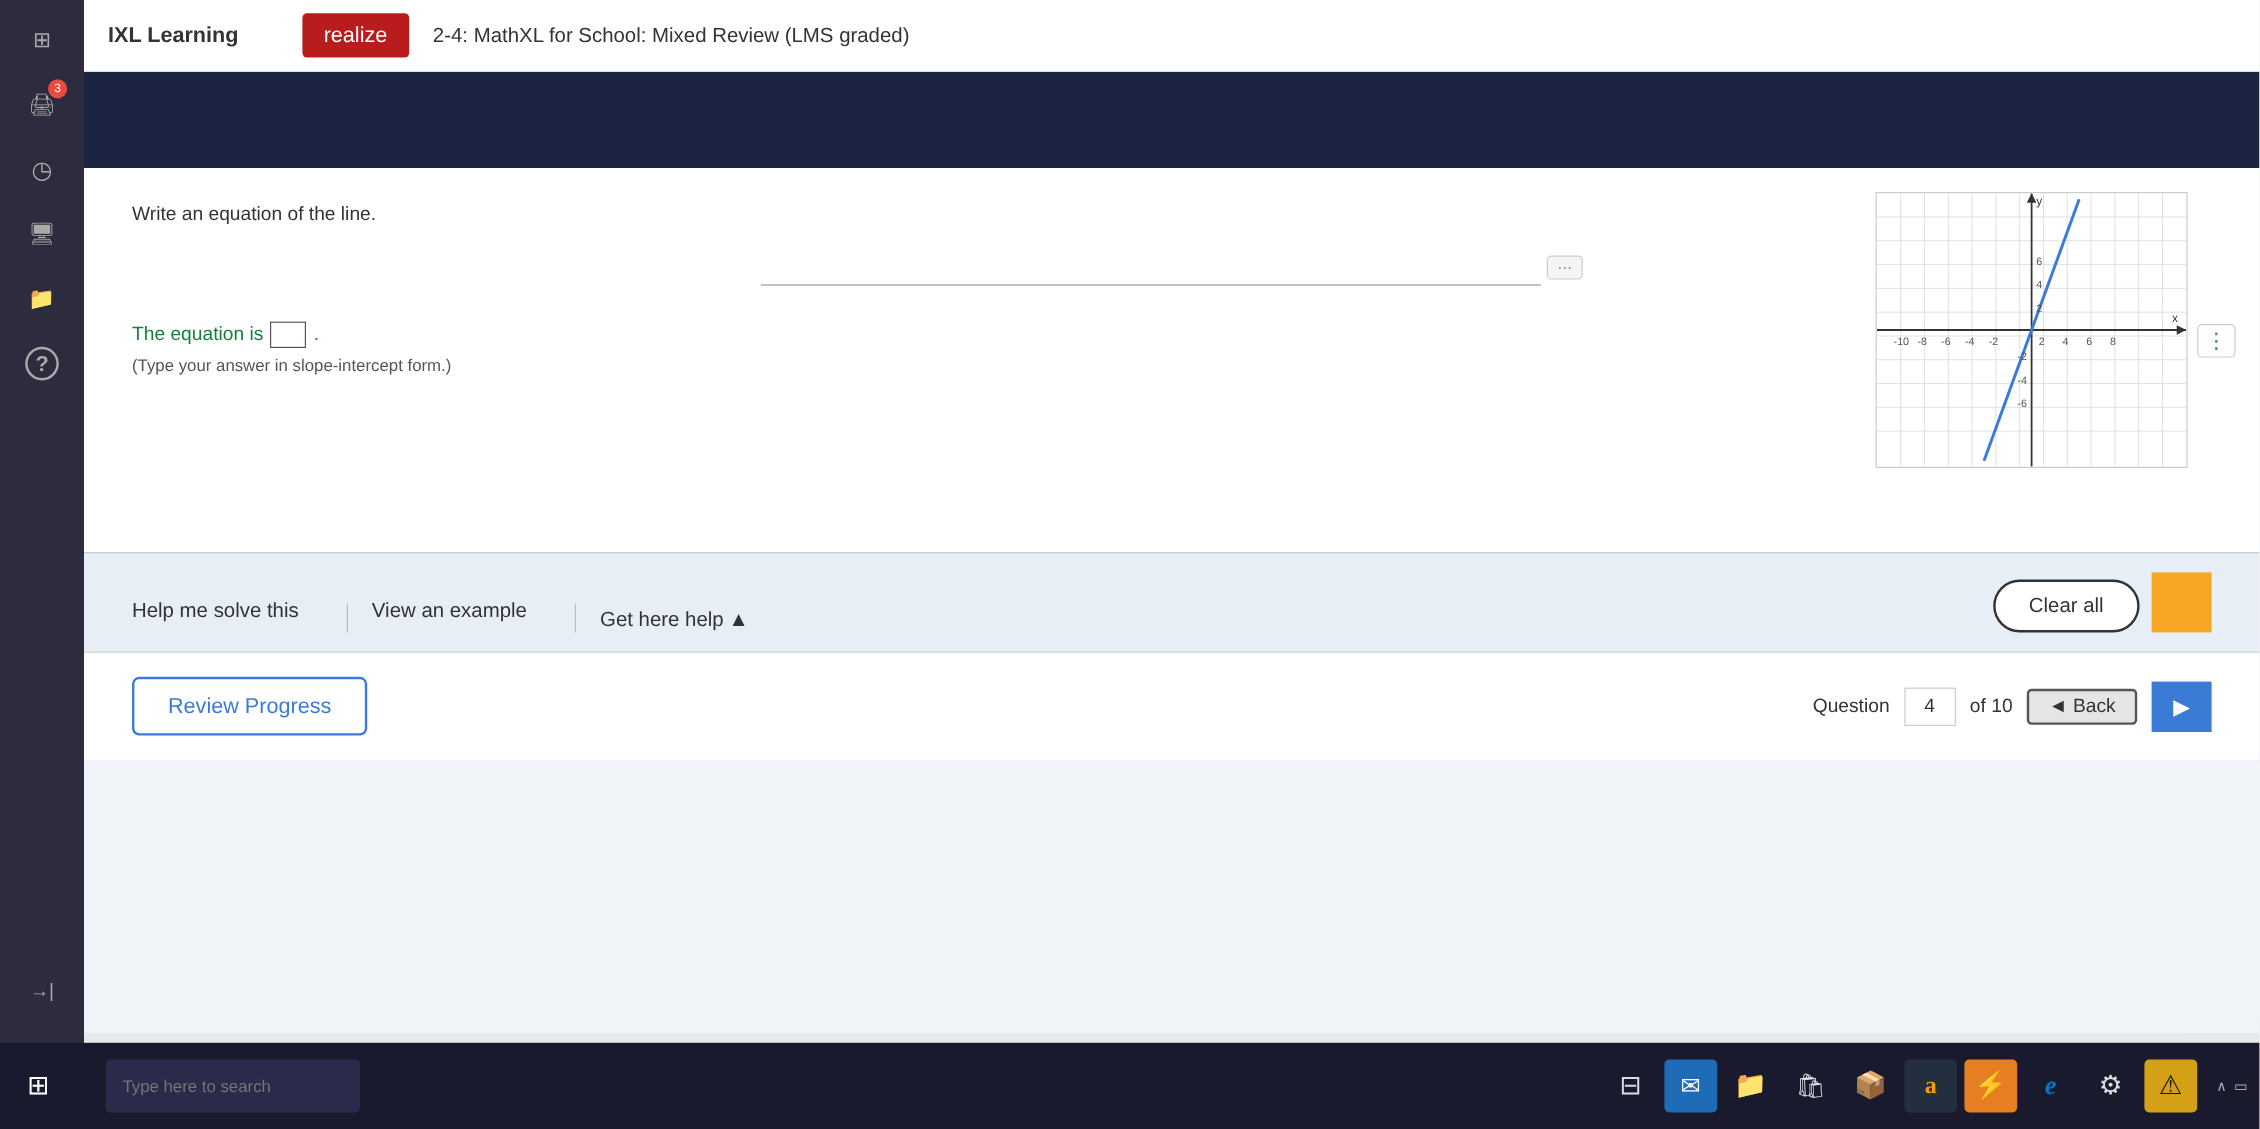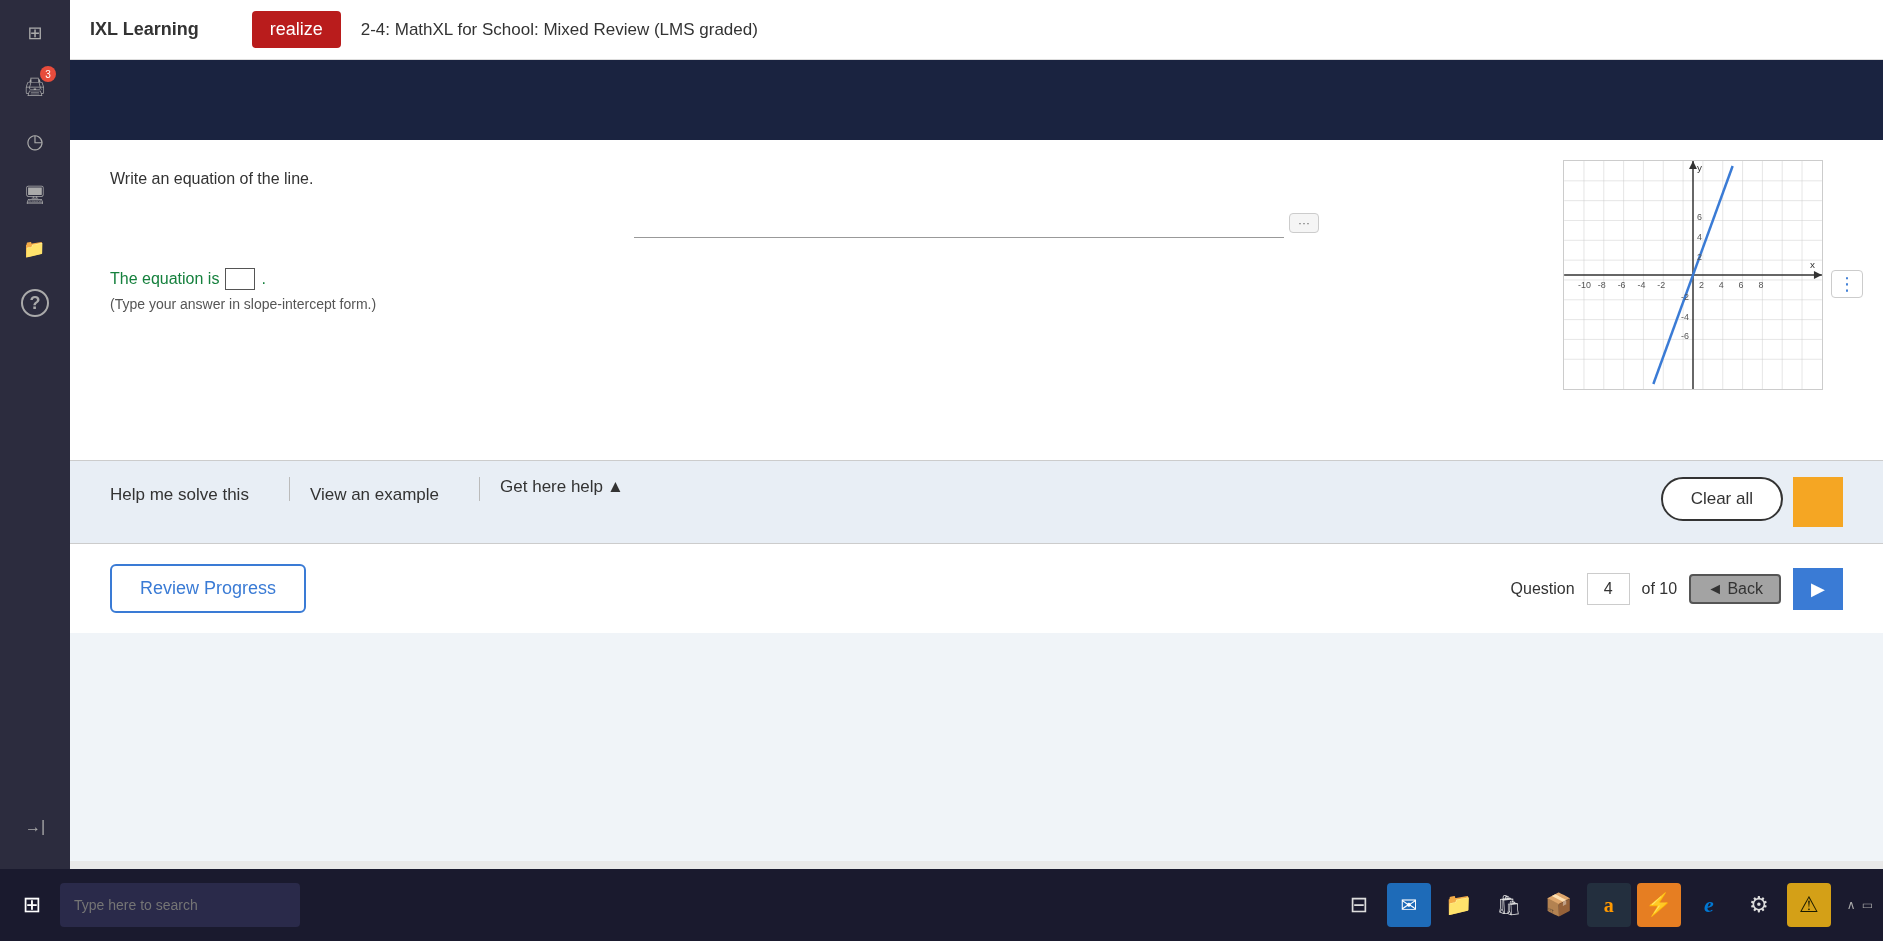--- a/index.html
+++ b/index.html
@@ -204,7 +204,7 @@
       background: #e8eef5;
       padding: 16px 40px;
       display: flex;
-      align-items: flex-start;
+      align-items: flex-end;
       gap: 0;
       border-top: 1px solid #ccc;
       border-bottom: 1px solid #ccc;

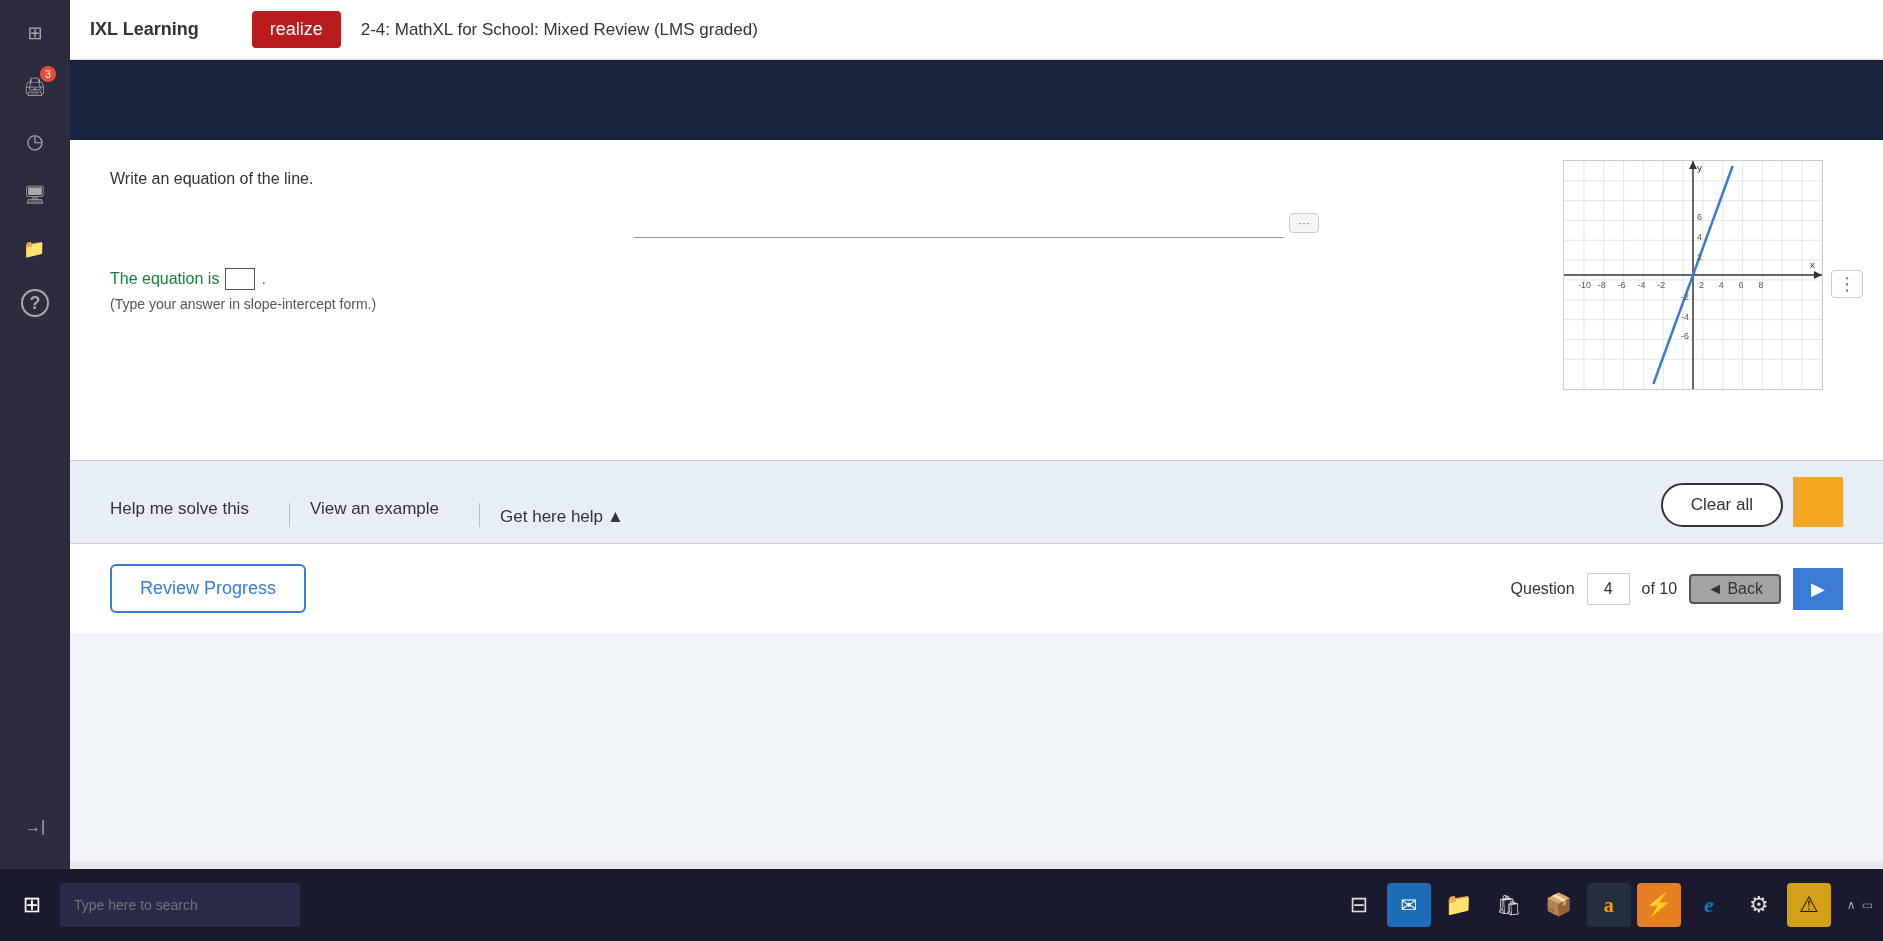--- a/index.html
+++ b/index.html
@@ -290,7 +290,7 @@
       color: #333;
     }
     .back-btn {
-      background: #a3a3a3;
+      background: #e5e5e5;
       border: 2px solid #555;
       border-radius: 4px;
       padding: 4px 16px;

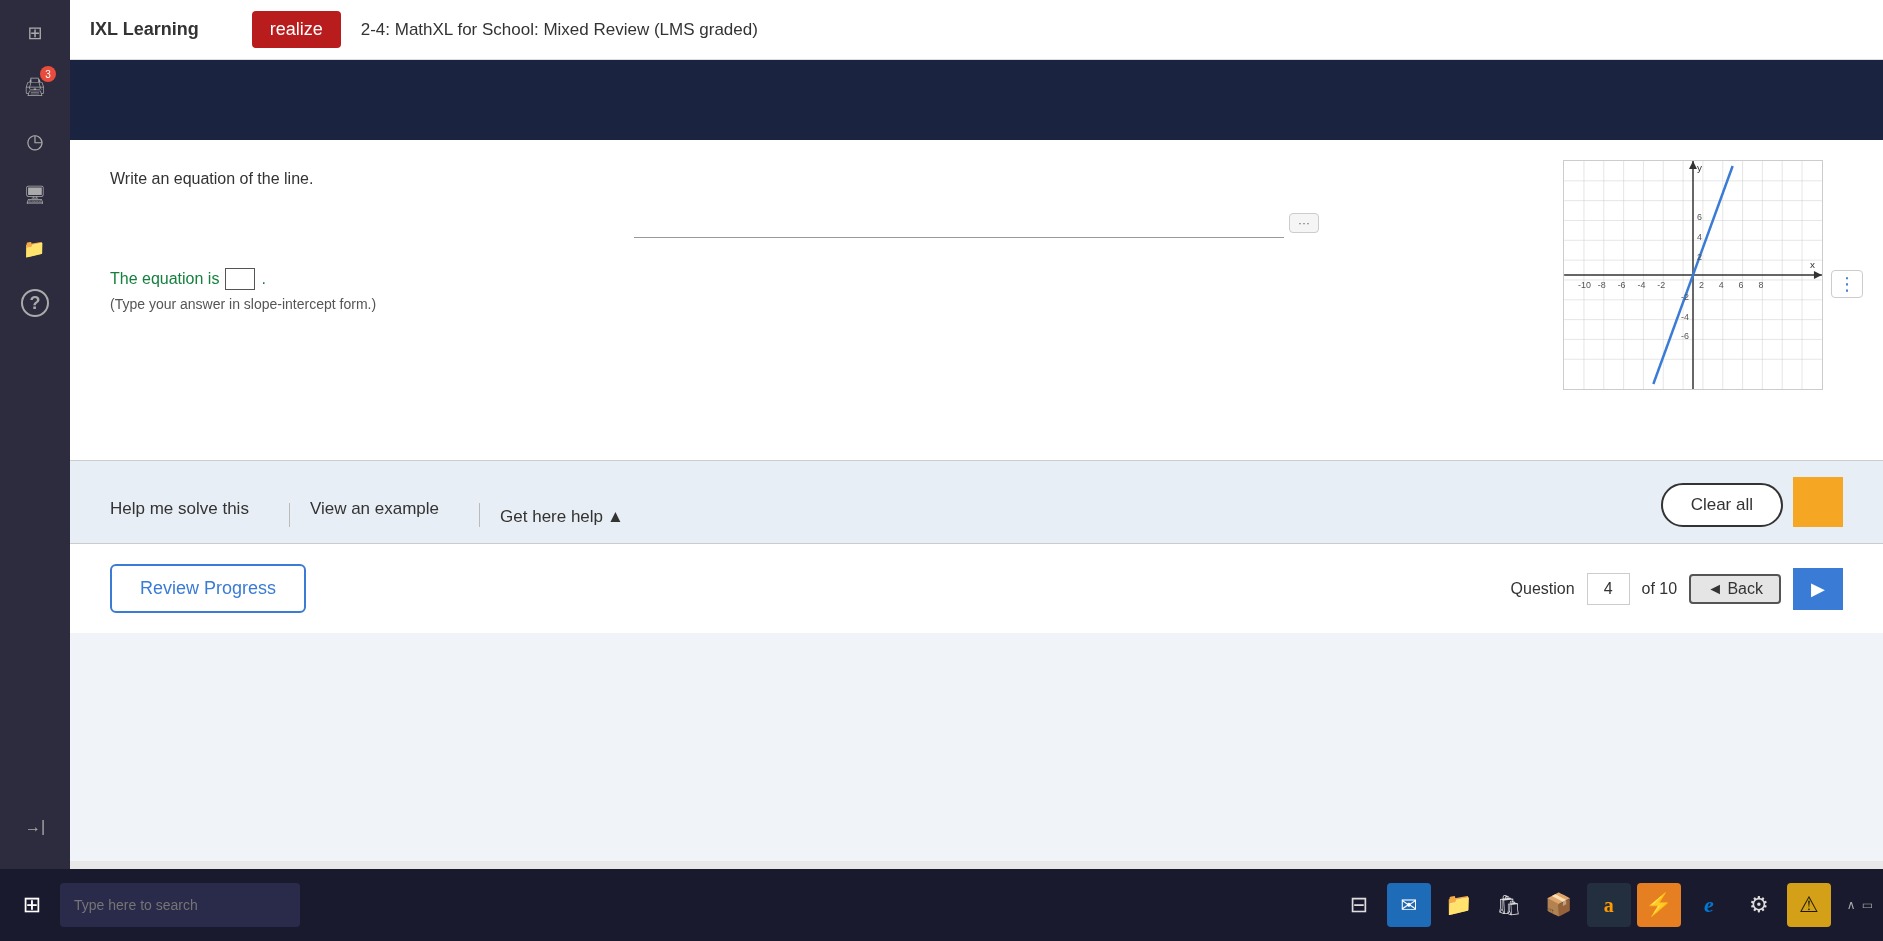--- a/index.html
+++ b/index.html
@@ -332,8 +332,9 @@
       color: white;
       padding: 6px 14px;
       font-size: 14px;
-      width: 240px;
+      width: 212px;
       height: 44px;
+      margin-left: 28px;
     }
     .taskbar-icon {
       width: 44px;

